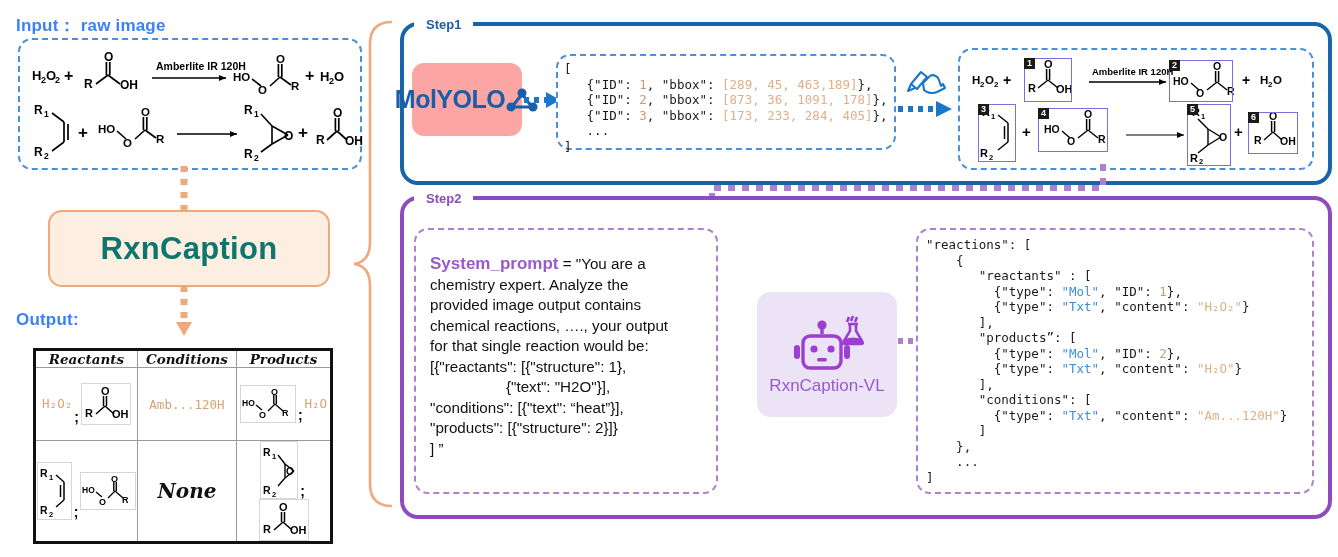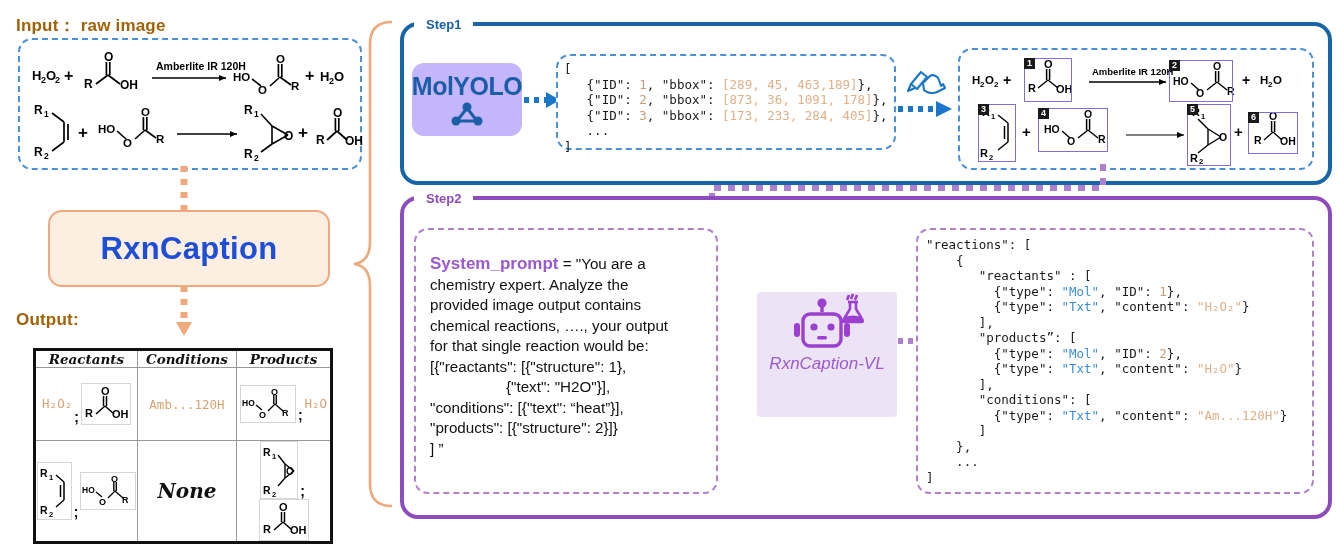--- a/index.html
+++ b/index.html
@@ -13,7 +13,7 @@
 
   
   .blue-label{
-    color:#a16207;font-weight:bold;font-size:17px;letter-spacing:.2px;
+    color:#3b82f6;font-weight:bold;font-size:17px;letter-spacing:.2px;
   }
   .step-tab{
     background:#ffffff;color:#1a5fa8;font-weight:bold;font-size:13px;

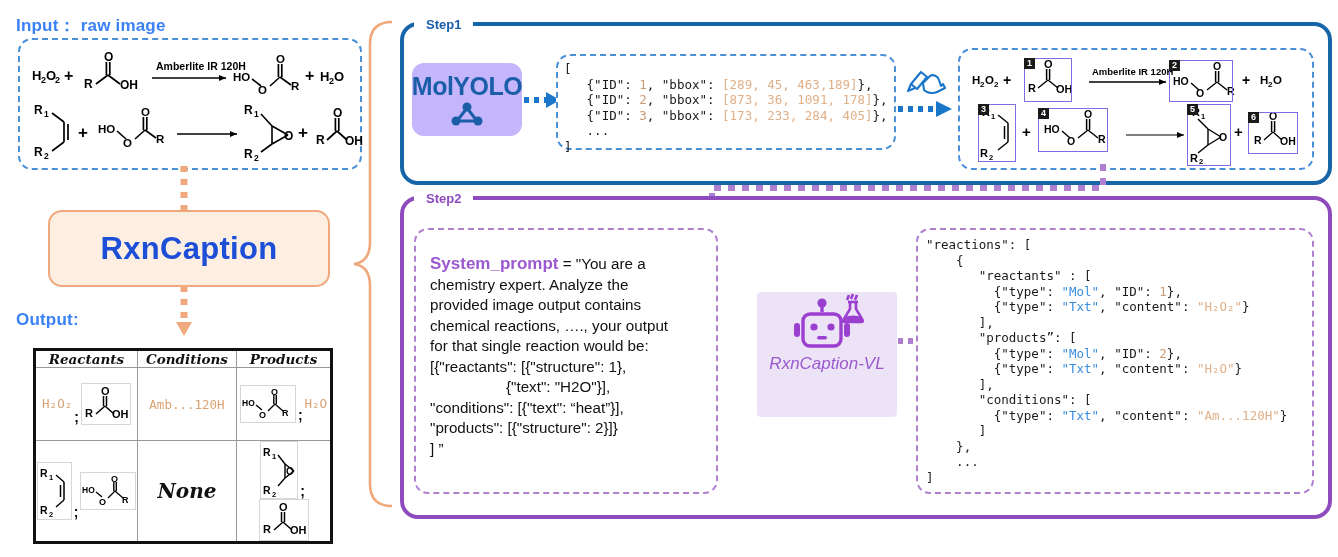--- a/index.html
+++ b/index.html
@@ -82,7 +82,7 @@
 
   
   .molyolo-chip{
-    background:#c4b5fd;border-radius:12px;display:flex;flex-direction:column;
+    background:#fca5a5;border-radius:12px;display:flex;flex-direction:row;
     align-items:center;justify-content:center;
   }
   .molyolo-txt{

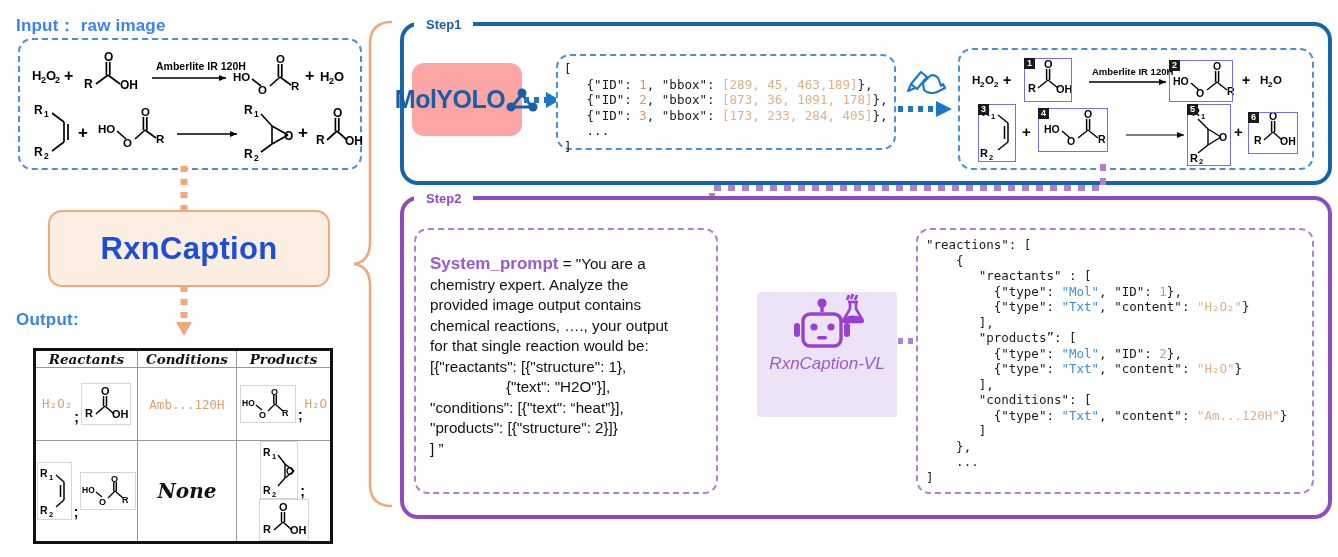--- a/index.html
+++ b/index.html
@@ -38,7 +38,7 @@
     display:flex;align-items:center;justify-content:center;
   }
   .rxncaption-box span{
-    font-size:31px;font-weight:bold;color:#1d4ed8;letter-spacing:.3px;
+    font-size:31px;font-weight:bold;color:#0f766e;letter-spacing:.3px;
   }
 
   

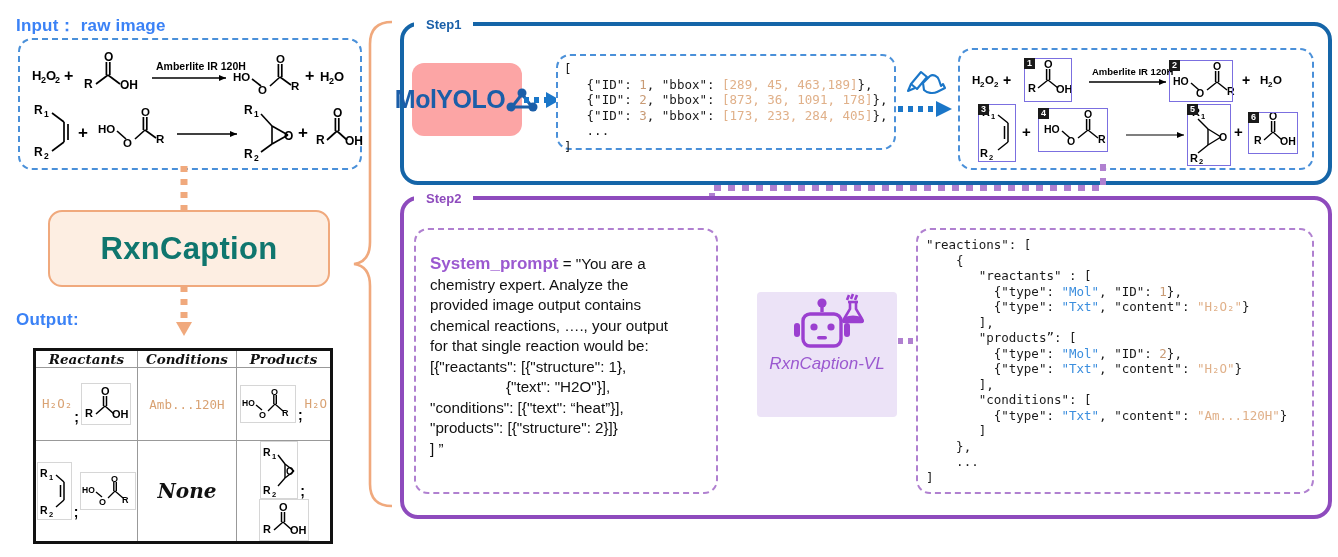--- a/index.html
+++ b/index.html
@@ -90,8 +90,8 @@
     font-family:"Liberation Sans", sans-serif;
   }
   .vl-chip{
-    background:#ece3f7;border-radius:4px;display:flex;flex-direction:column;
-    align-items:center;font-style:italic;
+    background:#ece3f7;border-radius:14px;display:flex;flex-direction:column;
+    align-items:center;justify-content:center;
   }
   .vl-txt{color:#9b59d0;font-size:17px;}
 

